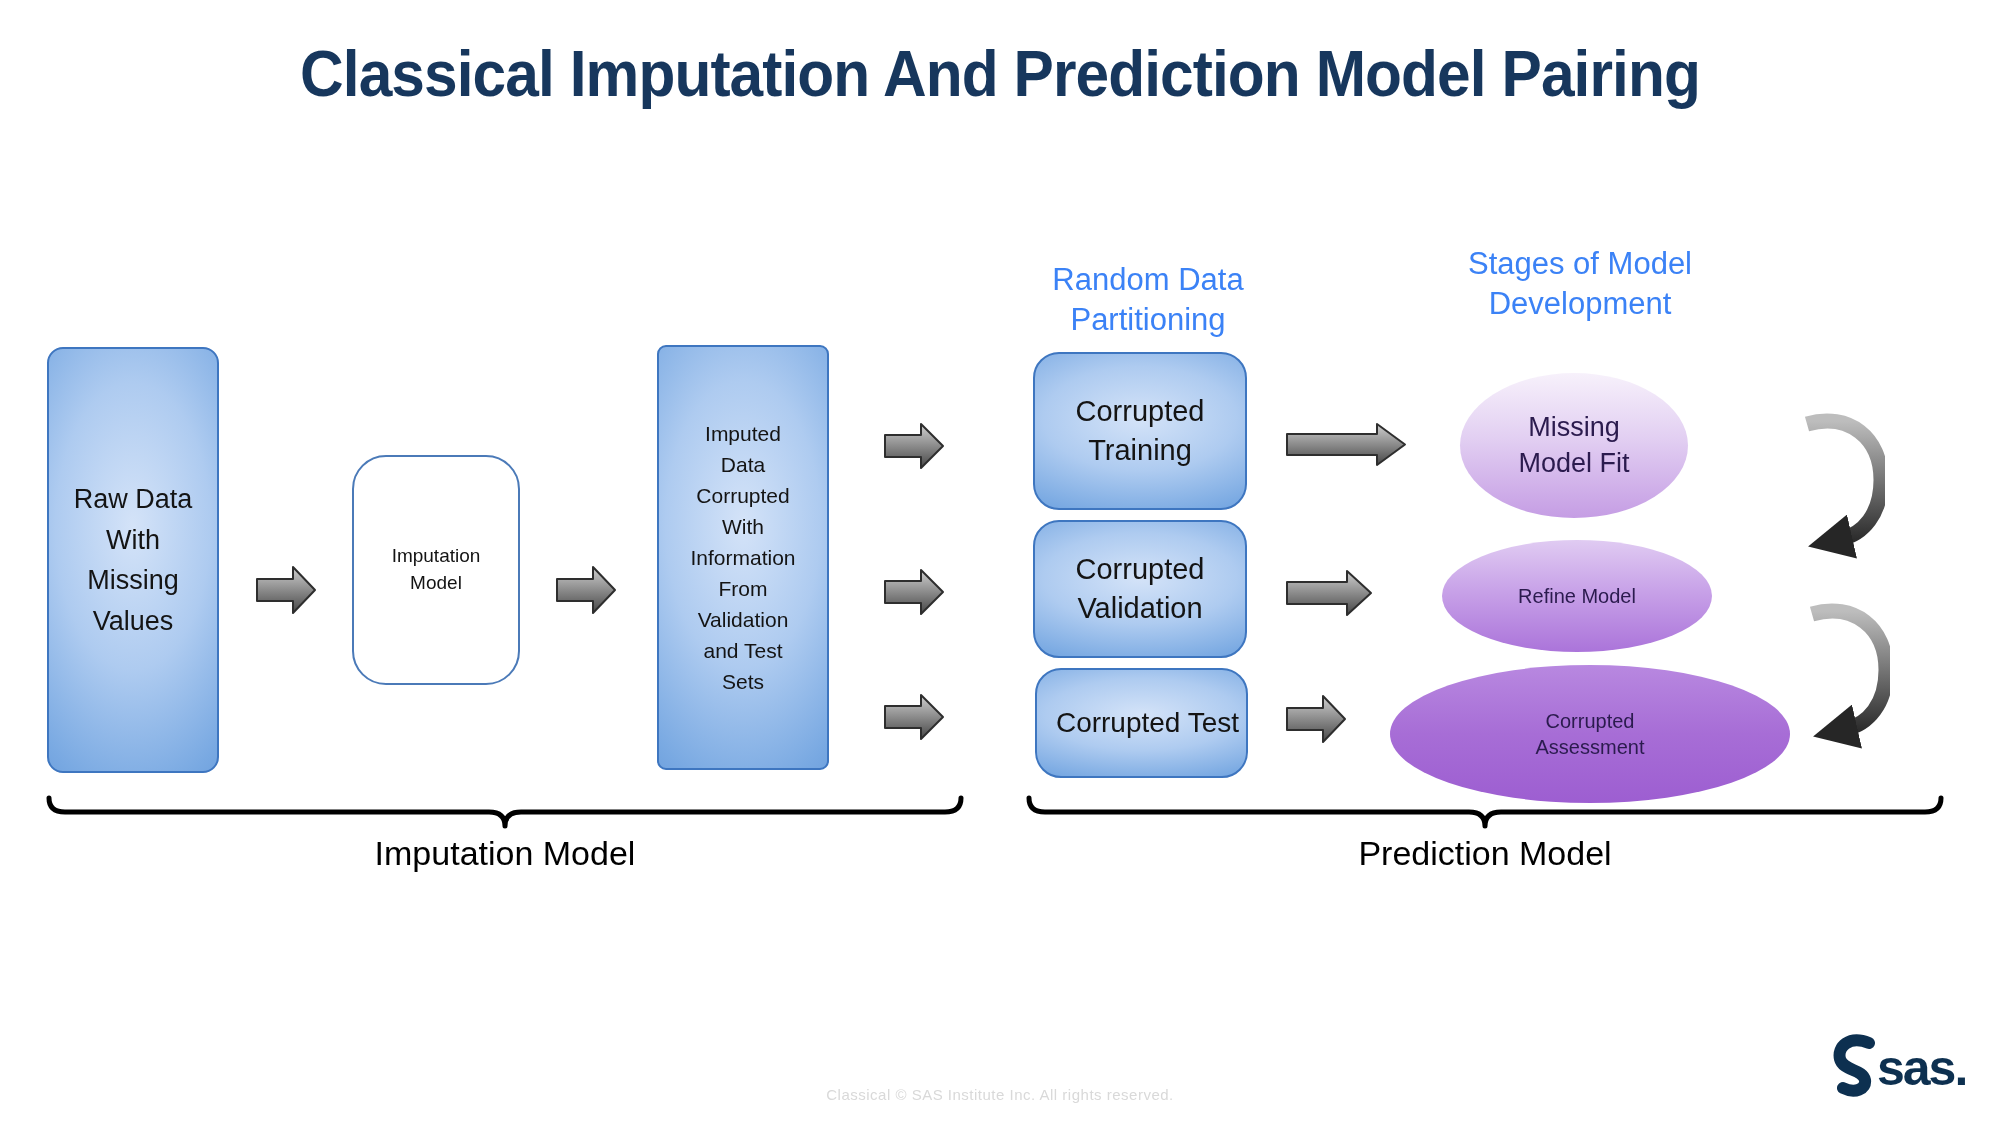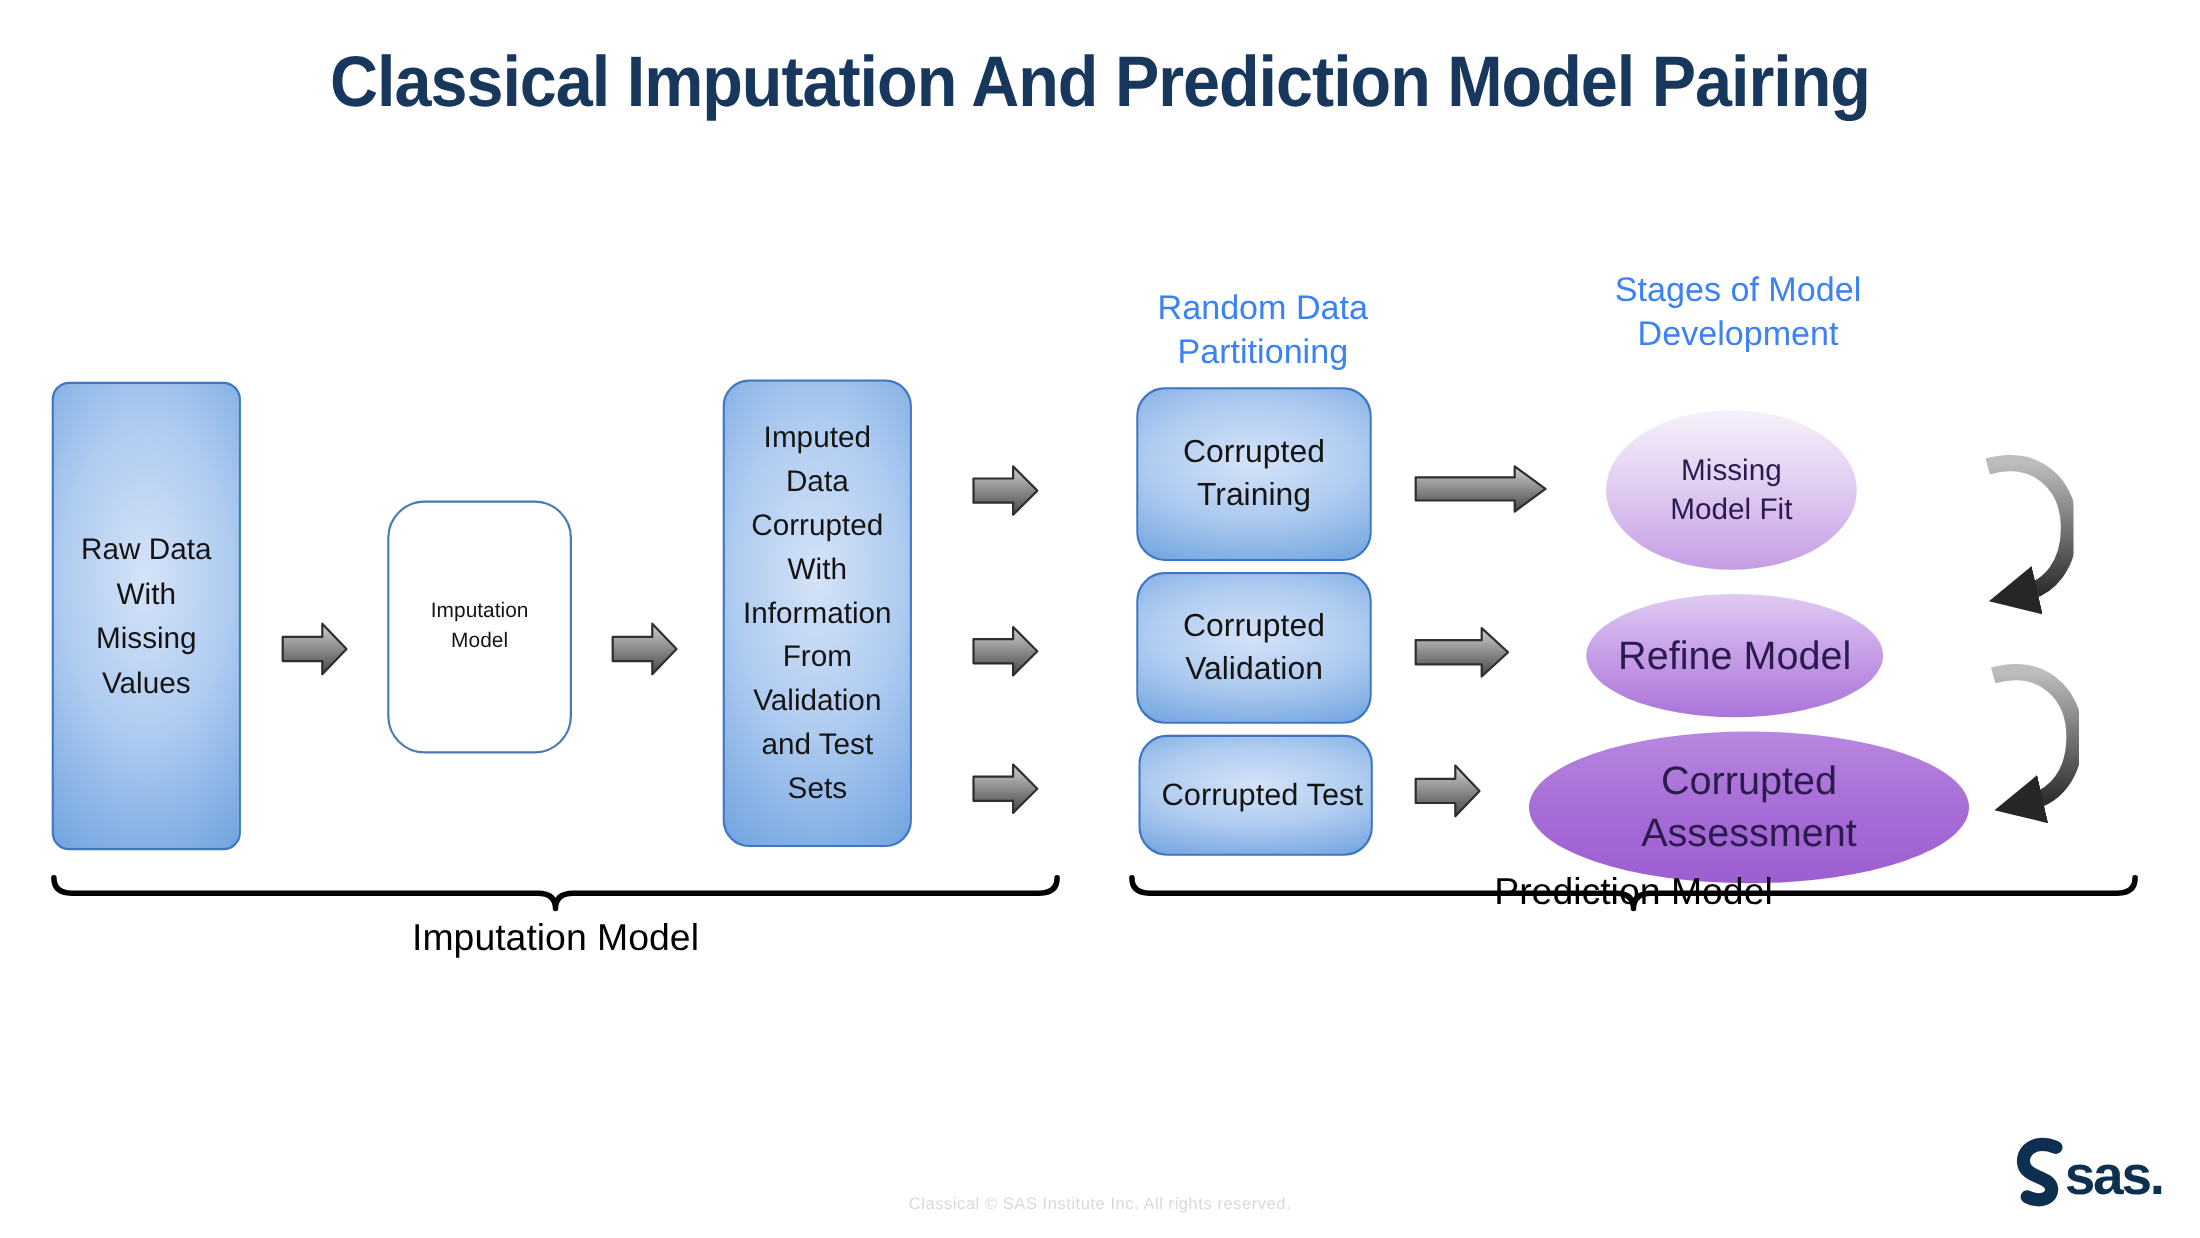--- a/index.html
+++ b/index.html
@@ -91,7 +91,7 @@
   <polygon points="2,16 38,16 38,4 60,27 38,50 38,38 2,38" fill="url(#arrowGrad)" stroke="#2E2E2E" stroke-width="2" stroke-linejoin="round"></polygon>
 </svg>
 
-<div class="abs blue-box center-text" style="left:657px;top:345px;width:172px;height:425px;border-radius:24px;font-size:27px;line-height:1.48;">
+<div class="abs blue-box center-text" style="left:657px;top:345px;width:172px;height:425px;border-radius:9px;font-size:21px;line-height:1.48;">
   <span class="ml">Imputed
 Data
 Corrupted

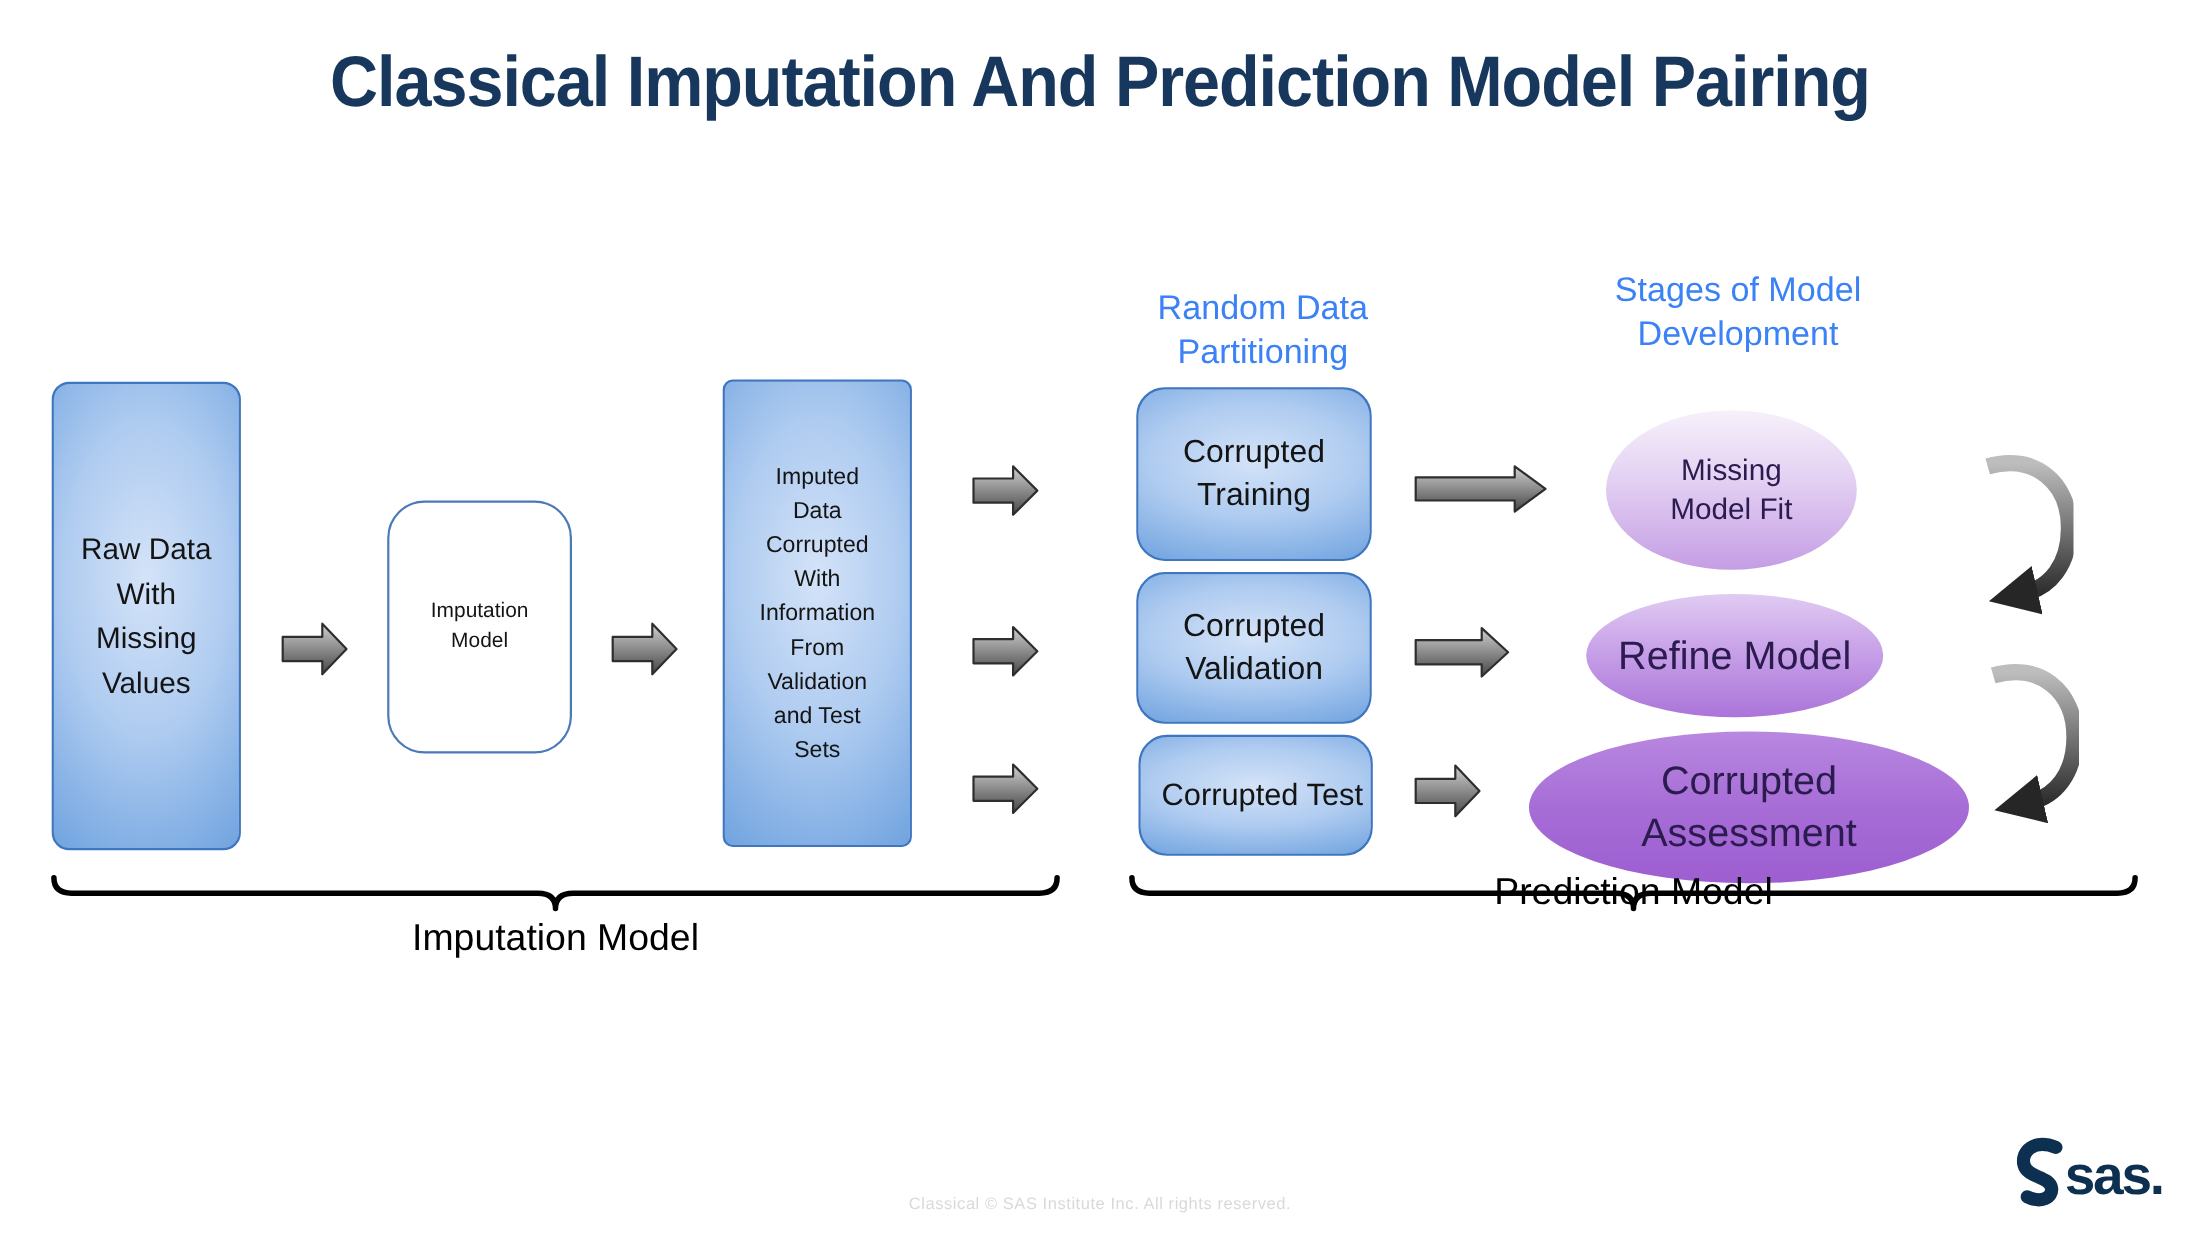--- a/index.html
+++ b/index.html
@@ -35,7 +35,7 @@
   .stage-ellipse{
     border-radius:50%;
     color:#2B1B4E;
-    font-size:36px; line-height:1.3;
+    font-size:20px; line-height:1.3;
   }
   .e1{background:linear-gradient(180deg,#F7F1FB 0%, #E2CFF2 45%, #C59DE4 100%);}
   .e2{background:linear-gradient(180deg,#E0CBF2 0%, #C8A2E8 45%, #AB74DA 100%);}

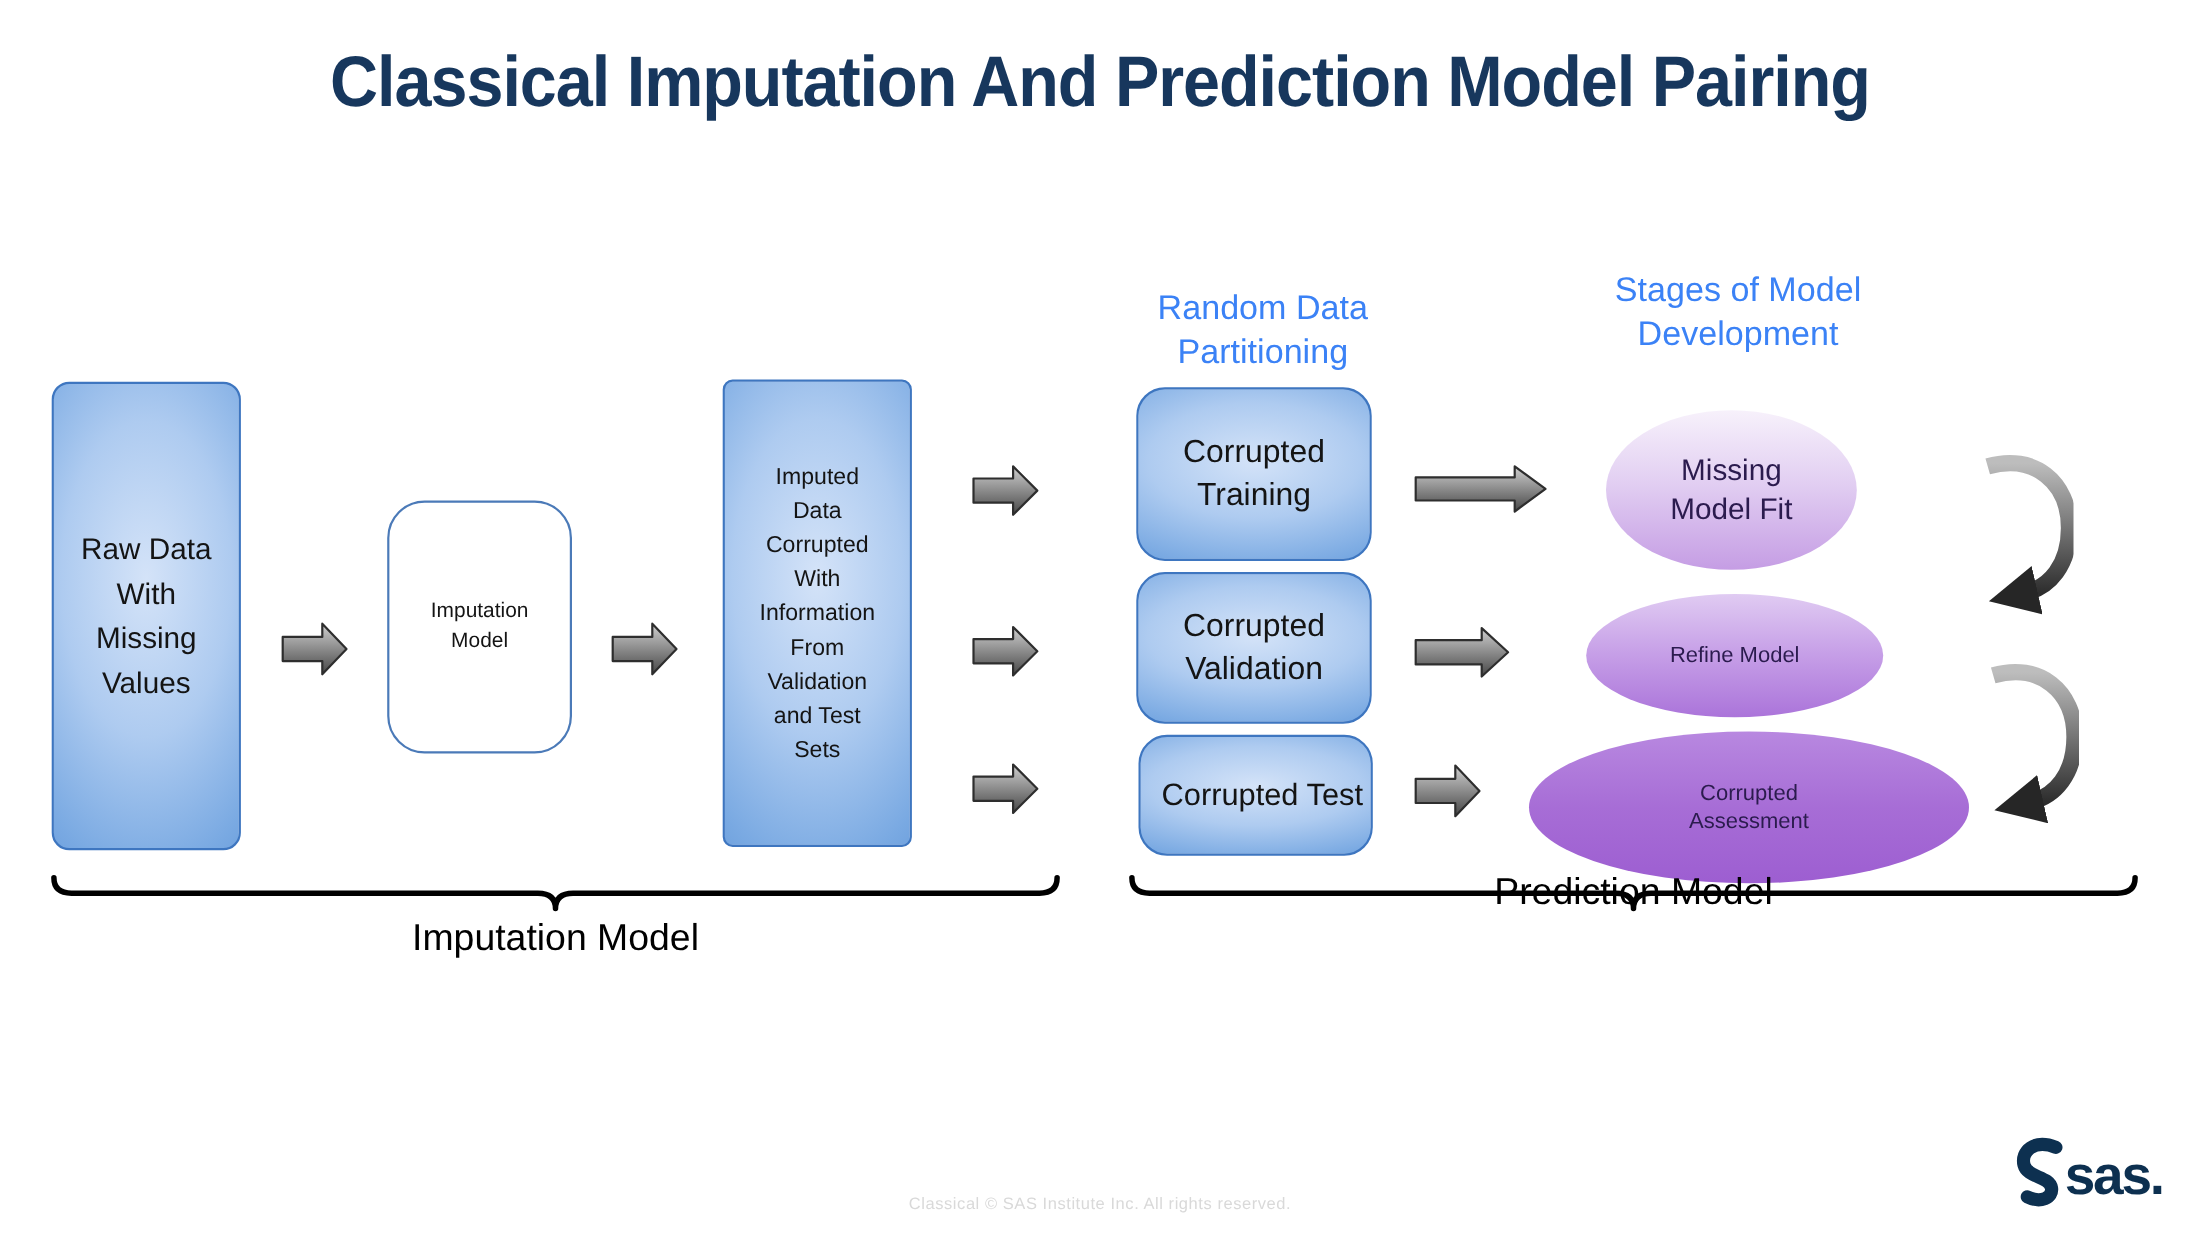--- a/index.html
+++ b/index.html
@@ -168,7 +168,7 @@
 <svg class="abs" style="left:1025px;top:790px;" width="920" height="45" viewBox="0 0 920 45">
   <path d="M 4 8 Q 4 22 20 22 L 444 22 Q 460 22 460 36 Q 460 22 476 22 L 900 22 Q 916 22 916 8" fill="none" stroke="#000000" stroke-width="5" stroke-linecap="round" stroke-linejoin="round"></path>
 </svg>
-<div class="abs brace-label" style="left:1025px;top:792px;width:920px;">Prediction Model</div>
+<div class="abs brace-label" style="left:1025px;top:834px;width:920px;">Prediction Model</div>
 
 <div class="abs copyright">Classical © SAS Institute Inc.  All rights reserved.</div>
 

